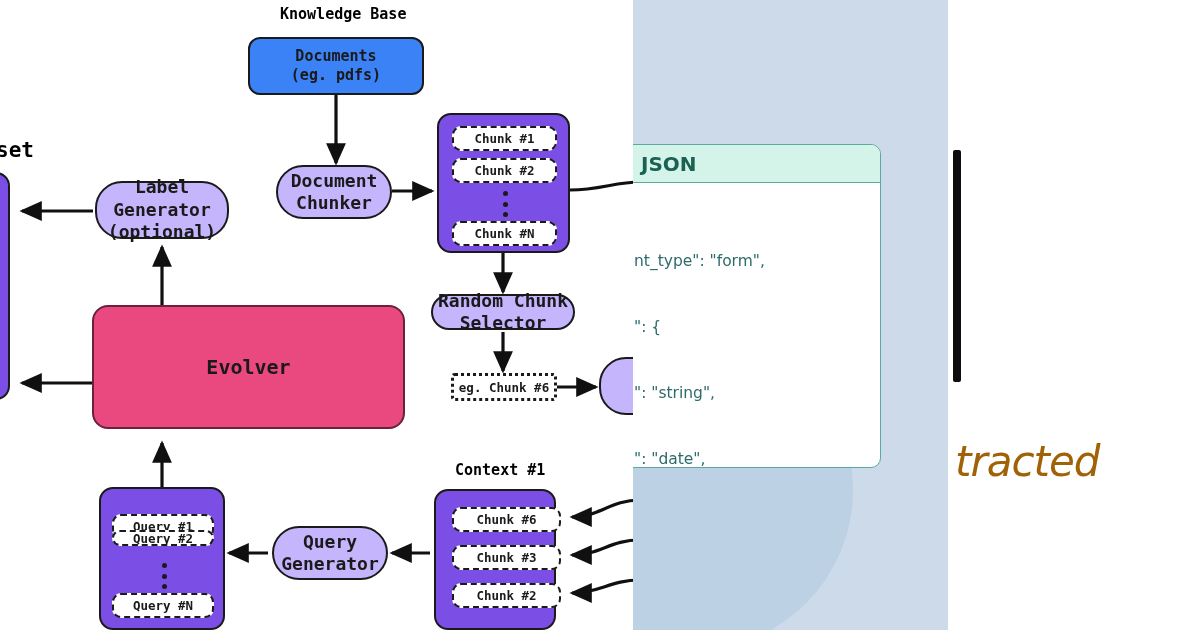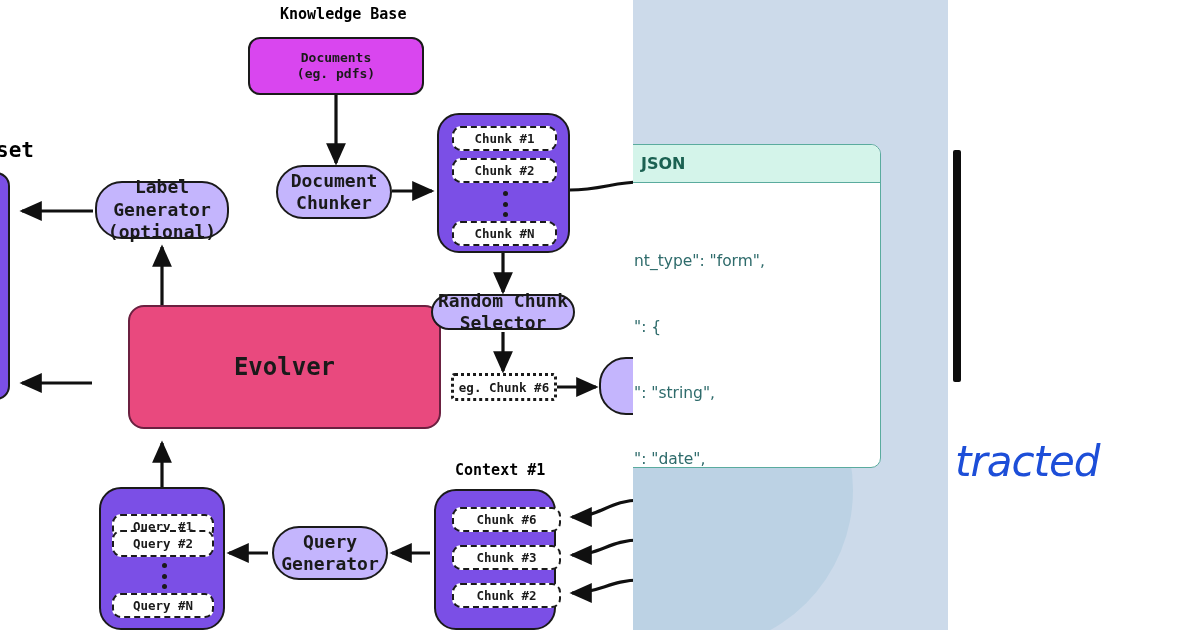--- a/index.html
+++ b/index.html
@@ -19,7 +19,7 @@
     line-height:1.25;white-space:pre-line;
   }
   .node.orange{background:#c4b5fd;color:#1a1a1a;font-size:18px;font-weight:700;border-radius:27px;}
-  .node.white{background:#d946ef;color:#1a1a1a;font-size:13px;font-weight:700;}
+  .node.white{background:#3b82f6;color:#1a1a1a;font-size:15px;font-weight:700;}
   .node.pink{background:#e9497e;color:#1a1a1a;font-size:24px;font-weight:700;border-color:#6b2040;margin-left:36px;}
   .group{
     position:absolute;box-sizing:border-box;background:#7b4fe6;

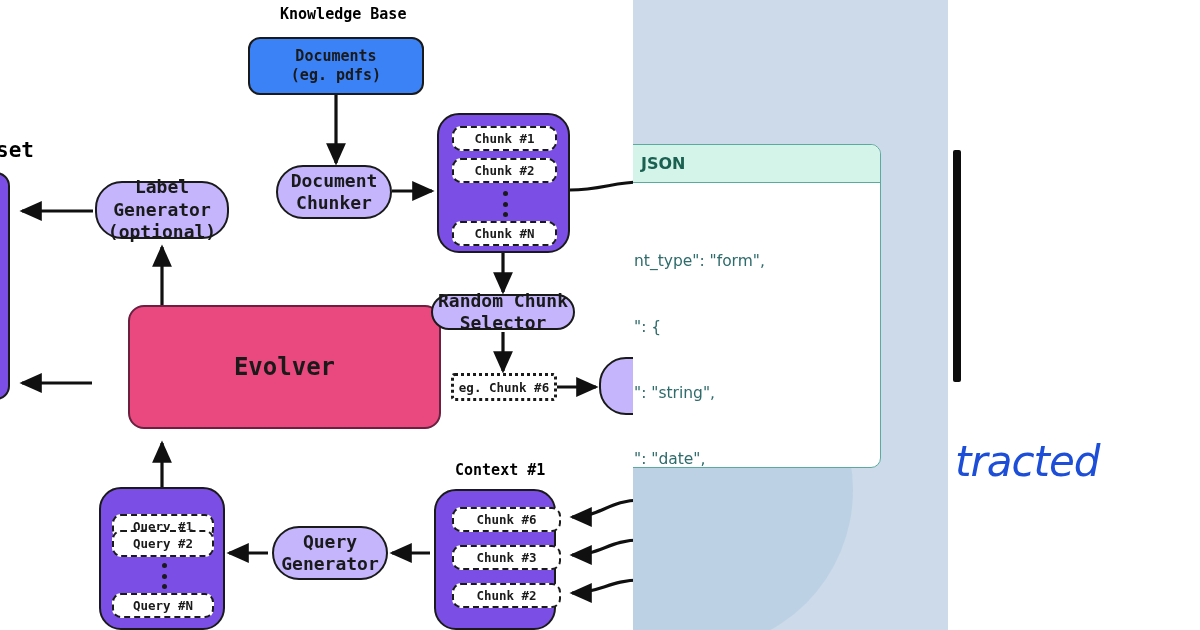--- a/index.html
+++ b/index.html
@@ -23,7 +23,7 @@
   .node.pink{background:#e9497e;color:#1a1a1a;font-size:24px;font-weight:700;border-color:#6b2040;margin-left:36px;}
   .group{
     position:absolute;box-sizing:border-box;background:#7b4fe6;
-    border:2px solid #1a1a1a;border-radius:22px;
+    border:2px solid #1a1a1a;border-radius:14px;
   }
   .chip{
     position:absolute;box-sizing:border-box;background:#ffffff;

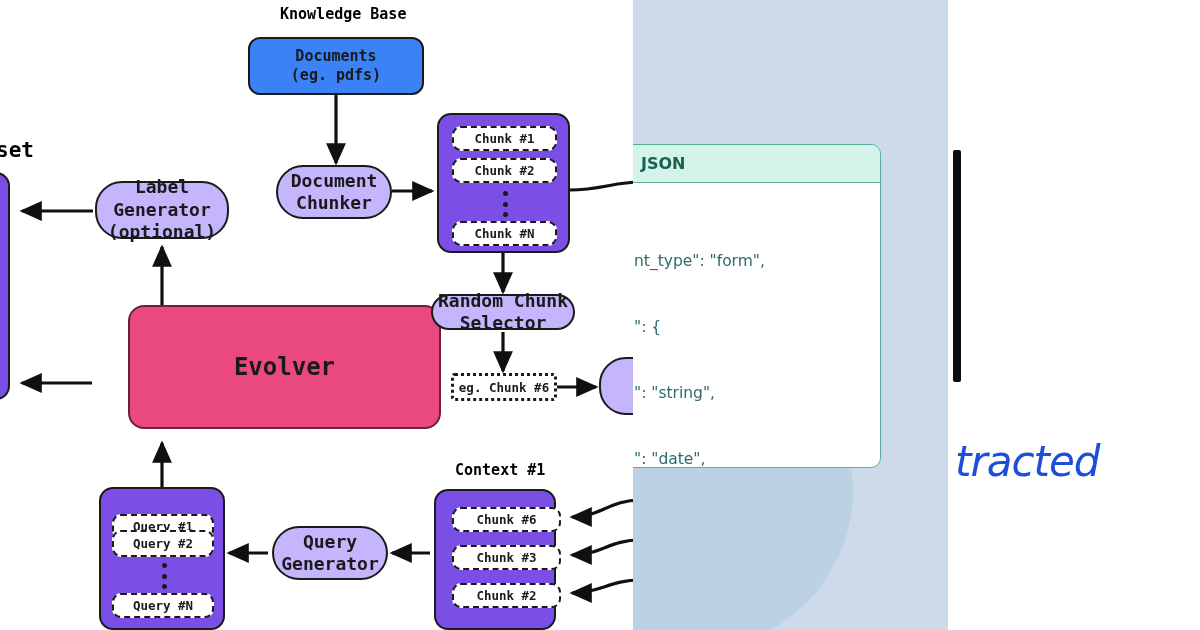--- a/index.html
+++ b/index.html
@@ -55,7 +55,7 @@
     border-bottom:1.5px solid #5aab9e;border-radius:9px 9px 0 0;
     display:flex;align-items:center;
     font-family:"DejaVu Sans","Liberation Sans",sans-serif;
-    font-size:16px;font-weight:700;color:#1b6152;
+    font-size:20px;font-weight:700;color:#1b6152;
   }
   .jsonbody{
     padding:22px 0 0 0;

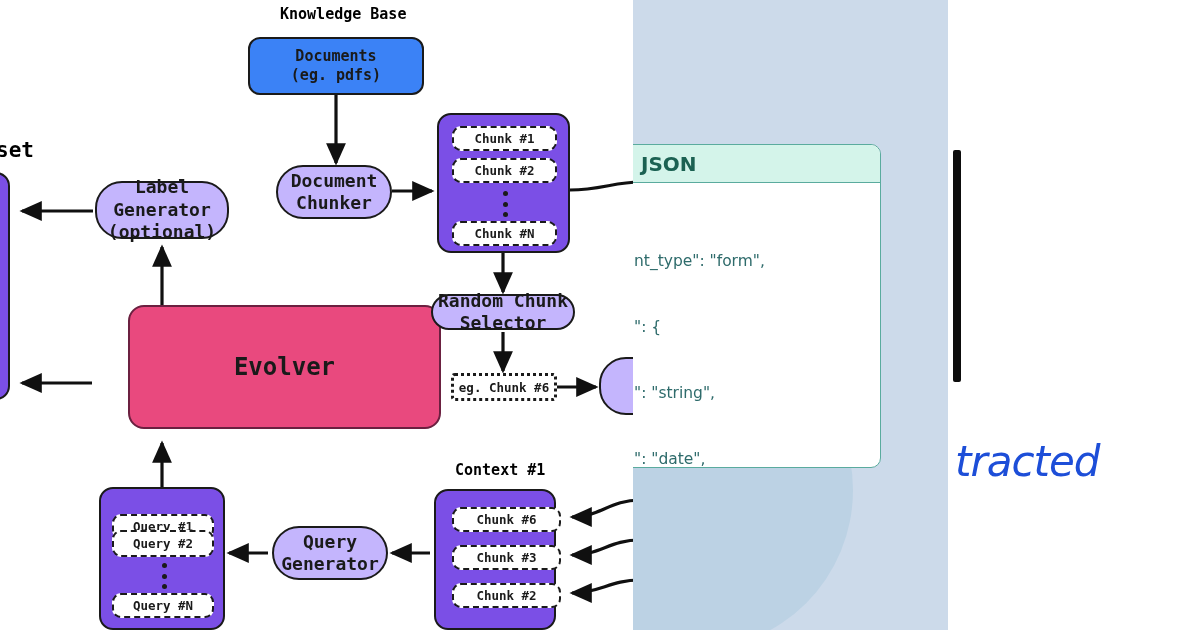--- a/index.html
+++ b/index.html
@@ -20,7 +20,7 @@
   }
   .node.orange{background:#c4b5fd;color:#1a1a1a;font-size:18px;font-weight:700;border-radius:27px;}
   .node.white{background:#3b82f6;color:#1a1a1a;font-size:15px;font-weight:700;}
-  .node.pink{background:#e9497e;color:#1a1a1a;font-size:24px;font-weight:700;border-color:#6b2040;margin-left:36px;}
+  .node.pink{background:#e9497e;color:#1a1a1a;font-size:20px;font-weight:700;border-color:#6b2040;}
   .group{
     position:absolute;box-sizing:border-box;background:#7b4fe6;
     border:2px solid #1a1a1a;border-radius:14px;

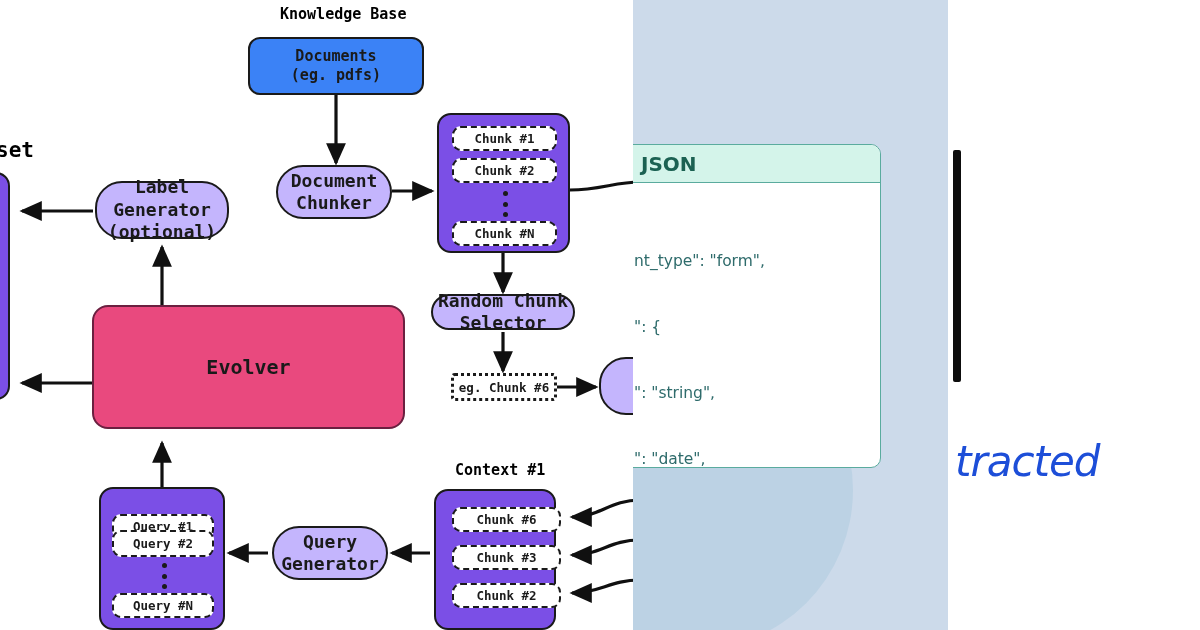--- a/index.html
+++ b/index.html
@@ -65,7 +65,7 @@
   .jsonbody .ln{display:block;height:21px;}
   .handwrite{
     position:absolute;font-family:"DejaVu Sans","Liberation Sans",sans-serif;
-    font-size:42px;color:#1d4ed8;white-space:nowrap;
+    font-size:42px;color:#a16207;white-space:nowrap;
     font-style:italic;letter-spacing:-1px;
   }
   .inkbar{position:absolute;background:#0d0d0d;border-radius:2px;}

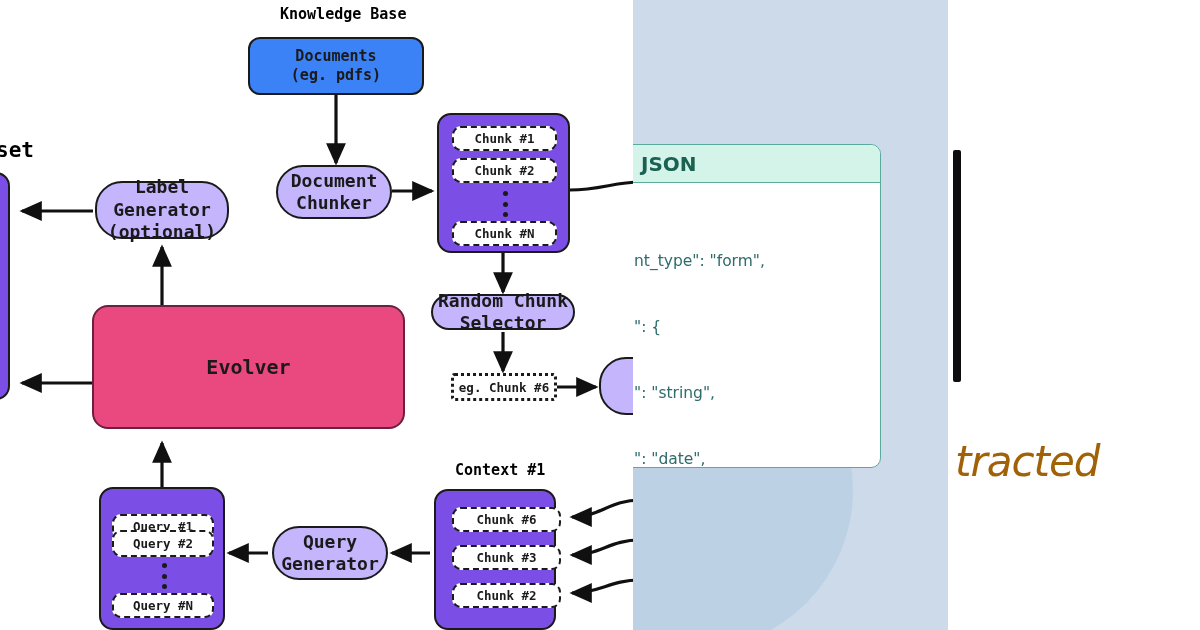--- a/index.html
+++ b/index.html
@@ -156,7 +156,7 @@
 
   <div class="group" style="left:99px;top:487px;width:126px;height:143px;">
     <div class="chip" style="left:11px;top:9px;width:102px;height:25px;margin-top:16px;">Query #1</div>
-    <div class="chip" style="left:11px;top:41px;width:102px;height:27px;">Query #2</div>
+    <div class="chip" style="left:11px;top:41px;width:102px;height:16px;">Query #2</div>
     <div class="dots" style="left:60px;top:74px;width:6px;height:26px;">
         <i></i>
         <i></i>

